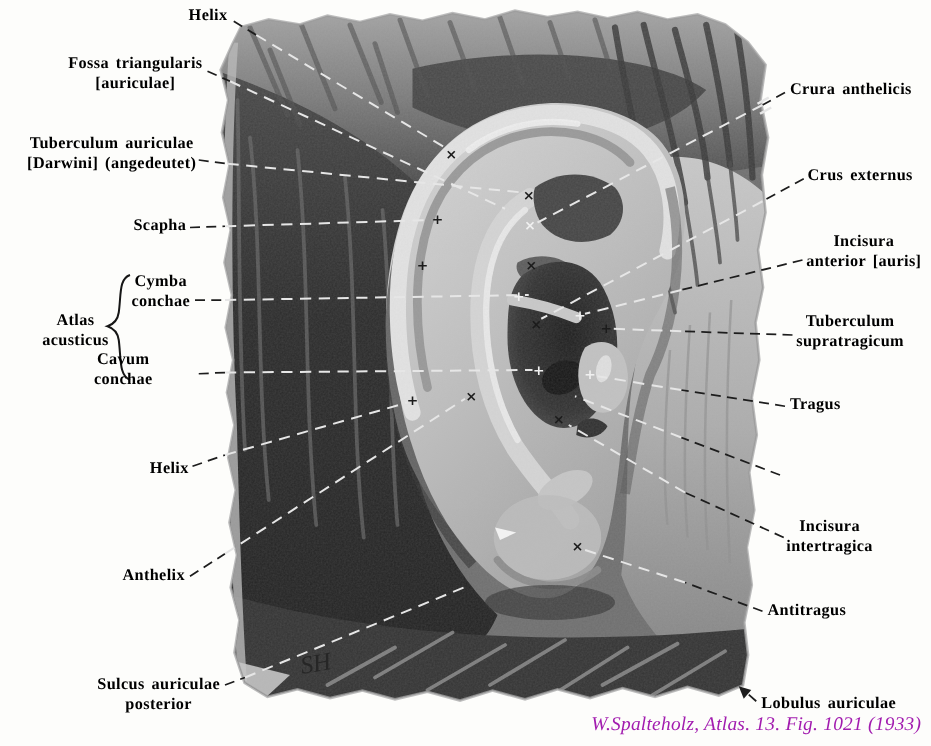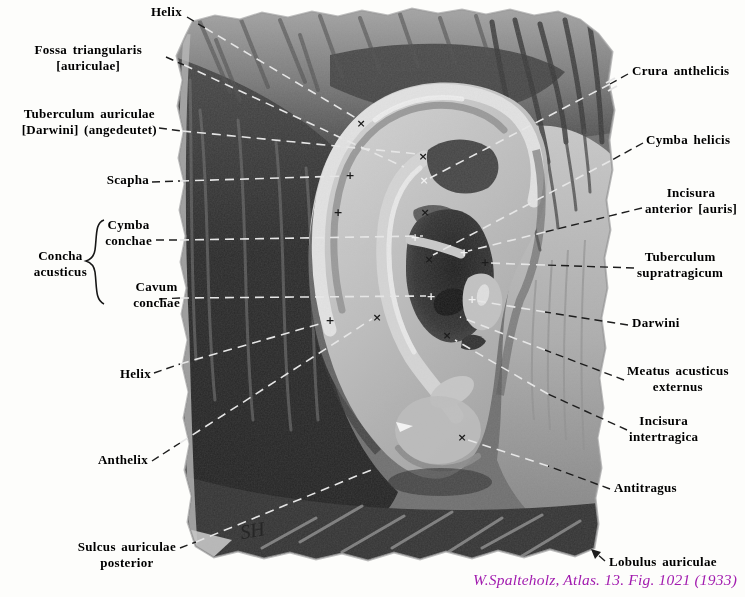--- a/index.html
+++ b/index.html
@@ -197,7 +197,7 @@
 <div class="lbl" style="right:563px;top:4px;">
   <span>Helix</span>
     </div>
-<div class="lbl center" style="right:603px;top:42px;font-family:Liberation Serif, serif;">
+<div class="lbl center" style="right:583px;top:42px;font-family:Liberation Serif, serif;">
   <span>Fossa triangularis</span>
   <span>[auriculae]</span>
     </div>

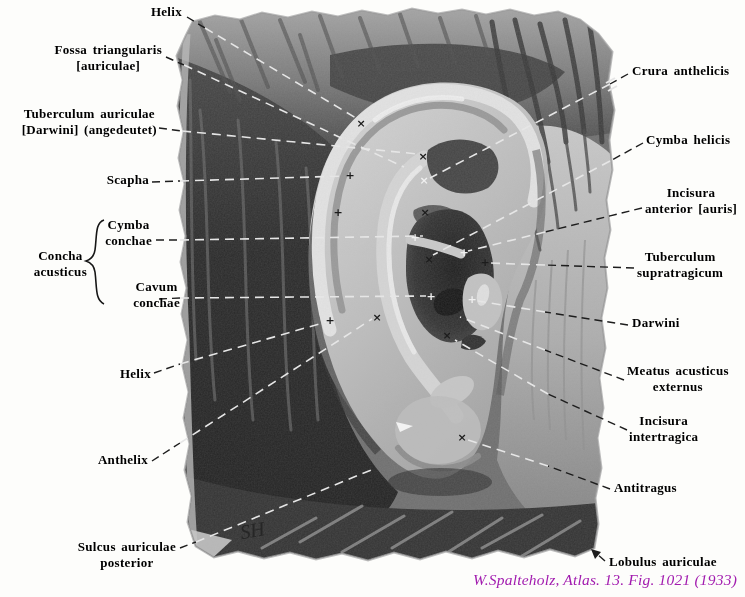--- a/index.html
+++ b/index.html
@@ -235,7 +235,7 @@
   <span>Crura anthelicis</span>
     </div>
 <div class="lbl rightcol" style="left:646px;top:132px;">
-  <span>Cymba helicis</span>
+  <span>Crus externus</span>
     </div>
 <div class="lbl center" style="left:645px;top:185px;">
   <span>Incisura</span>

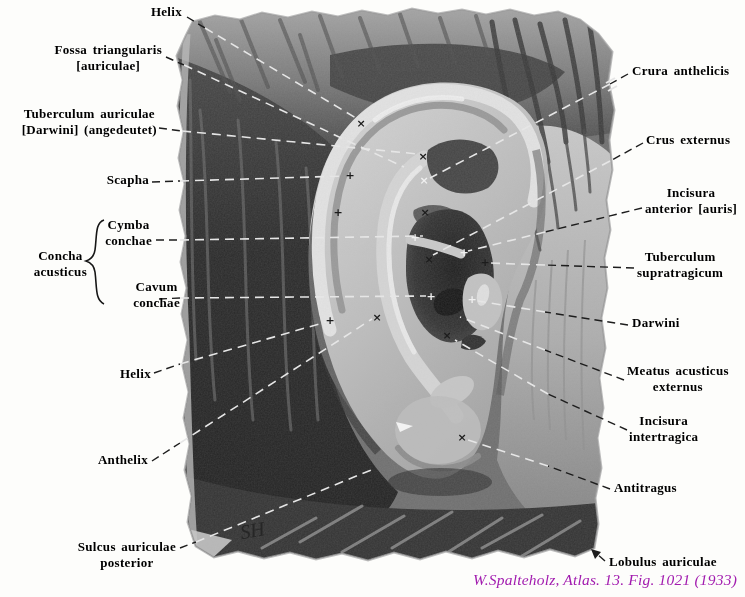--- a/index.html
+++ b/index.html
@@ -213,7 +213,7 @@
   <span>conchae</span>
     </div>
 <div class="lbl center" style="right:658px;top:248px;">
-  <span>Concha</span>
+  <span>Atlas</span>
   <span>acusticus</span>
     </div>
 <div class="lbl center" style="right:565px;top:279px;">

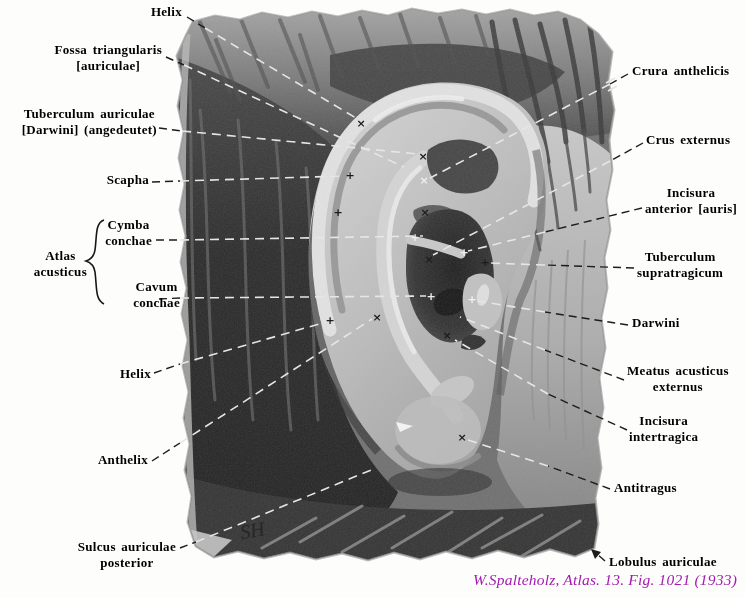--- a/index.html
+++ b/index.html
@@ -216,7 +216,7 @@
   <span>Atlas</span>
   <span>acusticus</span>
     </div>
-<div class="lbl center" style="right:565px;top:279px;">
+<div class="lbl center" style="right:623px;top:279px;">
   <span>Cavum</span>
   <span>conchae</span>
     </div>

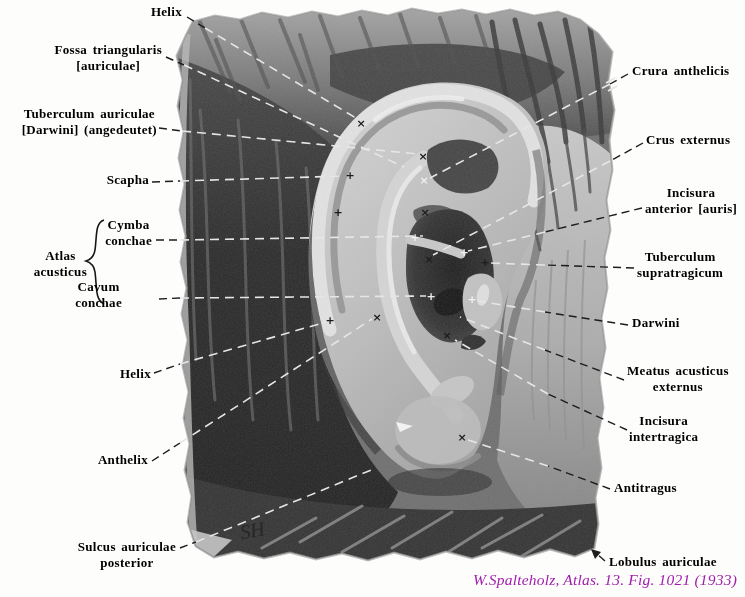--- a/index.html
+++ b/index.html
@@ -246,7 +246,7 @@
   <span>supratragicum</span>
     </div>
 <div class="lbl rightcol" style="left:632px;top:315px;">
-  <span>Darwini</span>
+  <span>Tragus</span>
     </div>
 <div class="lbl center" style="left:627px;top:363px;">
   <span>Meatus acusticus</span>

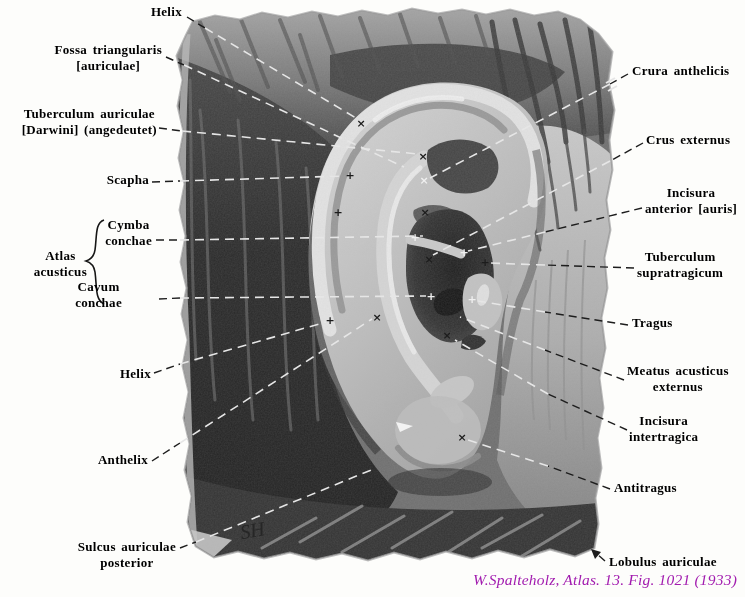--- a/index.html
+++ b/index.html
@@ -248,10 +248,6 @@
 <div class="lbl rightcol" style="left:632px;top:315px;">
   <span>Tragus</span>
     </div>
-<div class="lbl center" style="left:627px;top:363px;">
-  <span>Meatus acusticus</span>
-  <span>externus</span>
-    </div>
 <div class="lbl center" style="left:629px;top:413px;">
   <span>Incisura</span>
   <span>intertragica</span>

